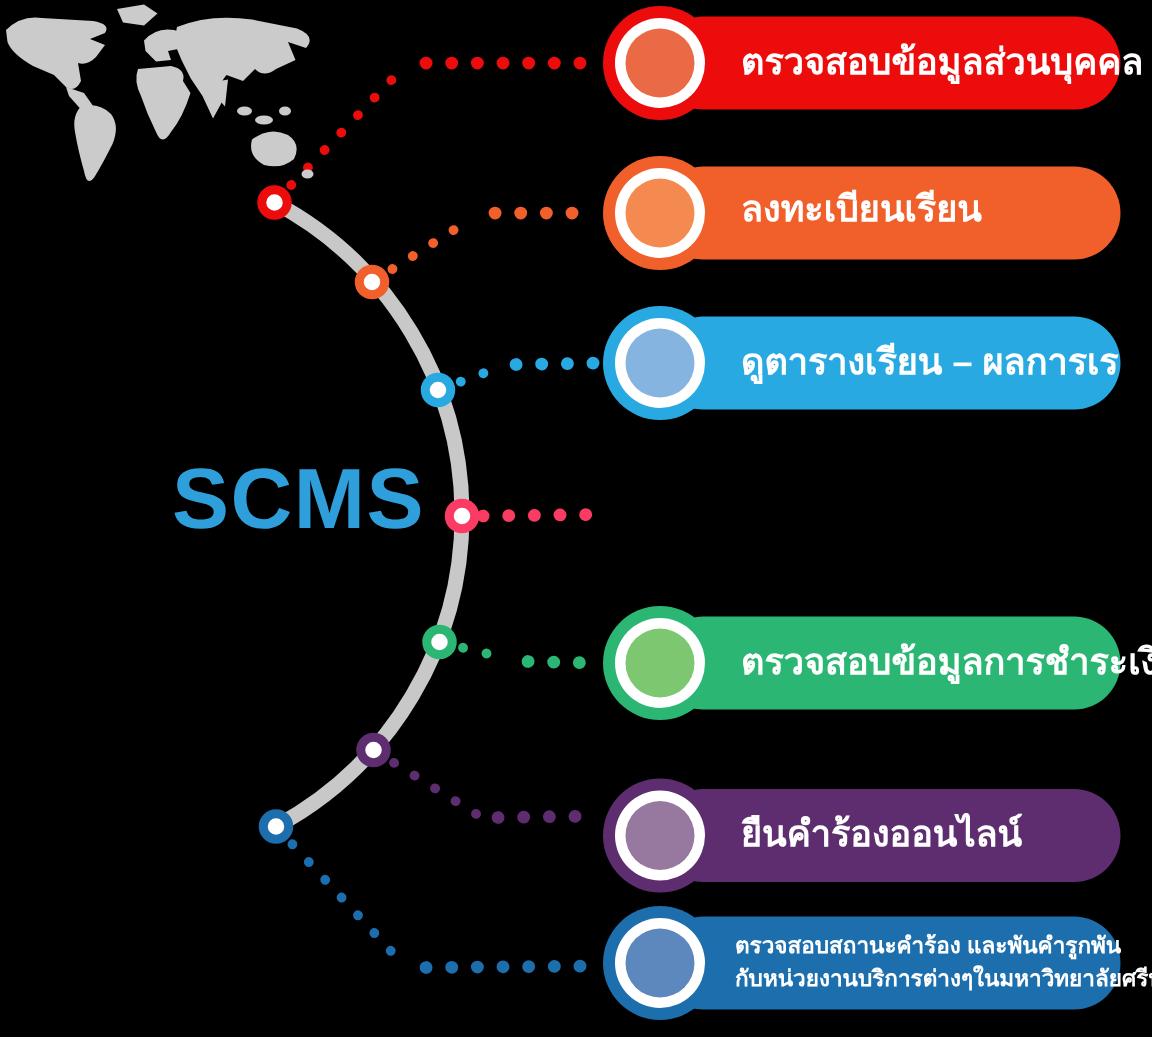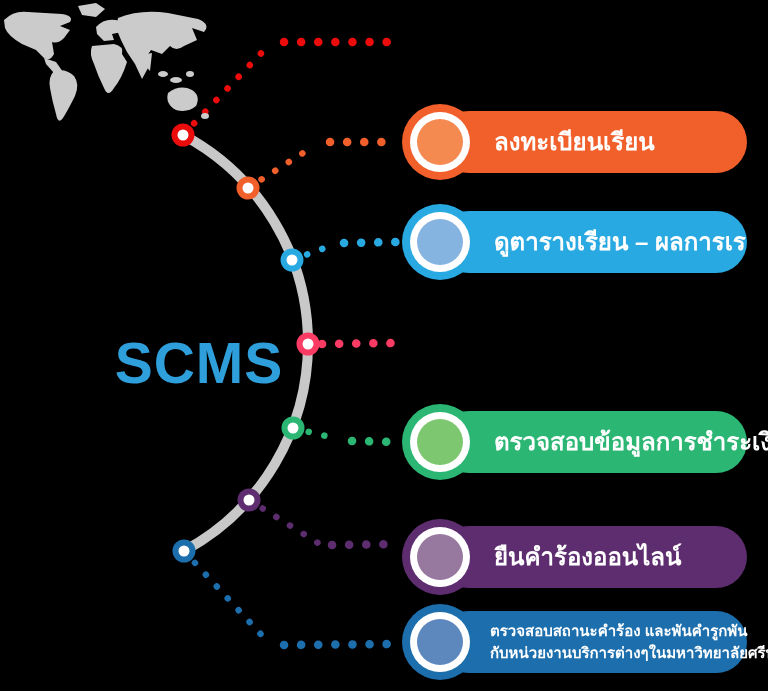--- a/index.html
+++ b/index.html
@@ -90,6 +90,16 @@
     </g>
   </svg>
 
+  <div class="row" style="top: 4px; --pill: #ED0C0C; --inner: #EA6A45;">
+    <div class="bar">
+      <div class="label">ตรวจสอบข้อมูลส่วนบุคคล</div>
+    </div>
+    <div class="badge">
+      <div class="badge-white">
+        <div class="badge-inner"></div>
+      </div>
+    </div>
+  </div>
 
   <div class="row" style="top: 104px; --pill: #F15F2B; --inner: #F58A50;">
     <div class="bar">

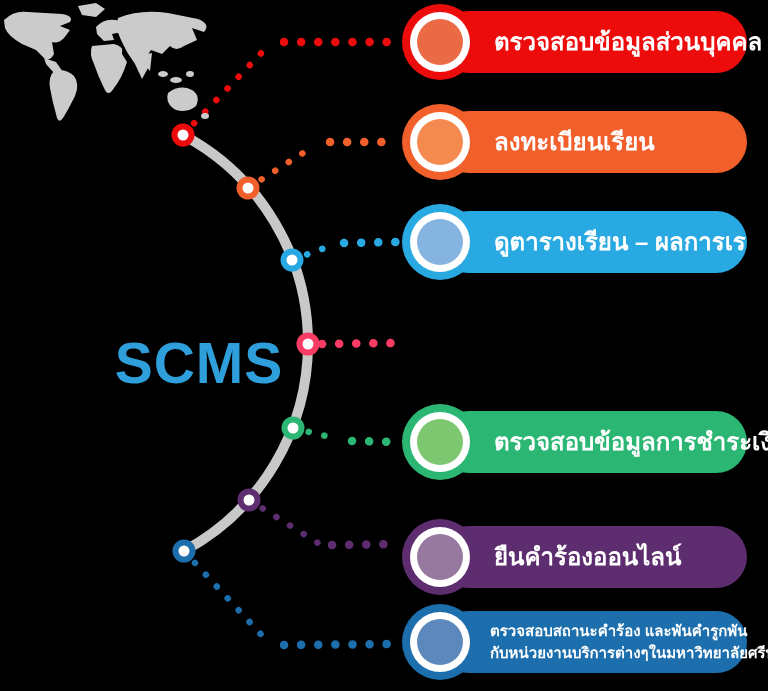--- a/index.html
+++ b/index.html
@@ -101,7 +101,7 @@
     </div>
   </div>
 
-  <div class="row" style="top: 104px; --pill: #F15F2B; --inner: #F58A50;">
+  <div class="row" style="top: 104px; font-family: Liberation Mono, monospace; --pill: #F15F2B; --inner: #F58A50;">
     <div class="bar">
       <div class="label">ลงทะเบียนเรียน</div>
     </div>

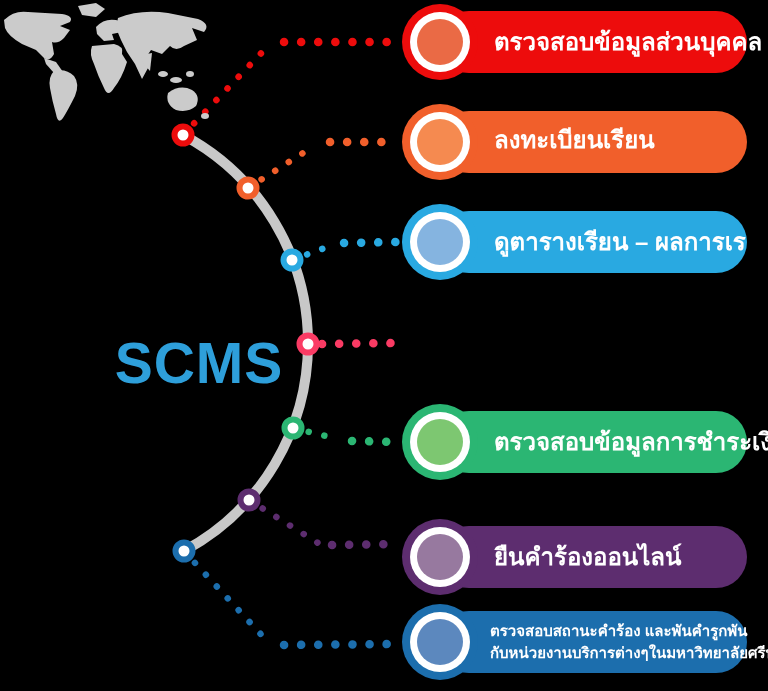--- a/index.html
+++ b/index.html
@@ -70,7 +70,7 @@
     </g>
   </svg>
 
-  <div class="brand" style="color: rgb(46, 159, 218); margin-top: 30px;">SCMS</div>
+  <div class="brand" style="color: rgb(46, 159, 218);">SCMS</div>
 
   <svg class="worldmap" width="220" height="130" viewBox="0 0 220 130">
     <g fill="#CBCBCB">

